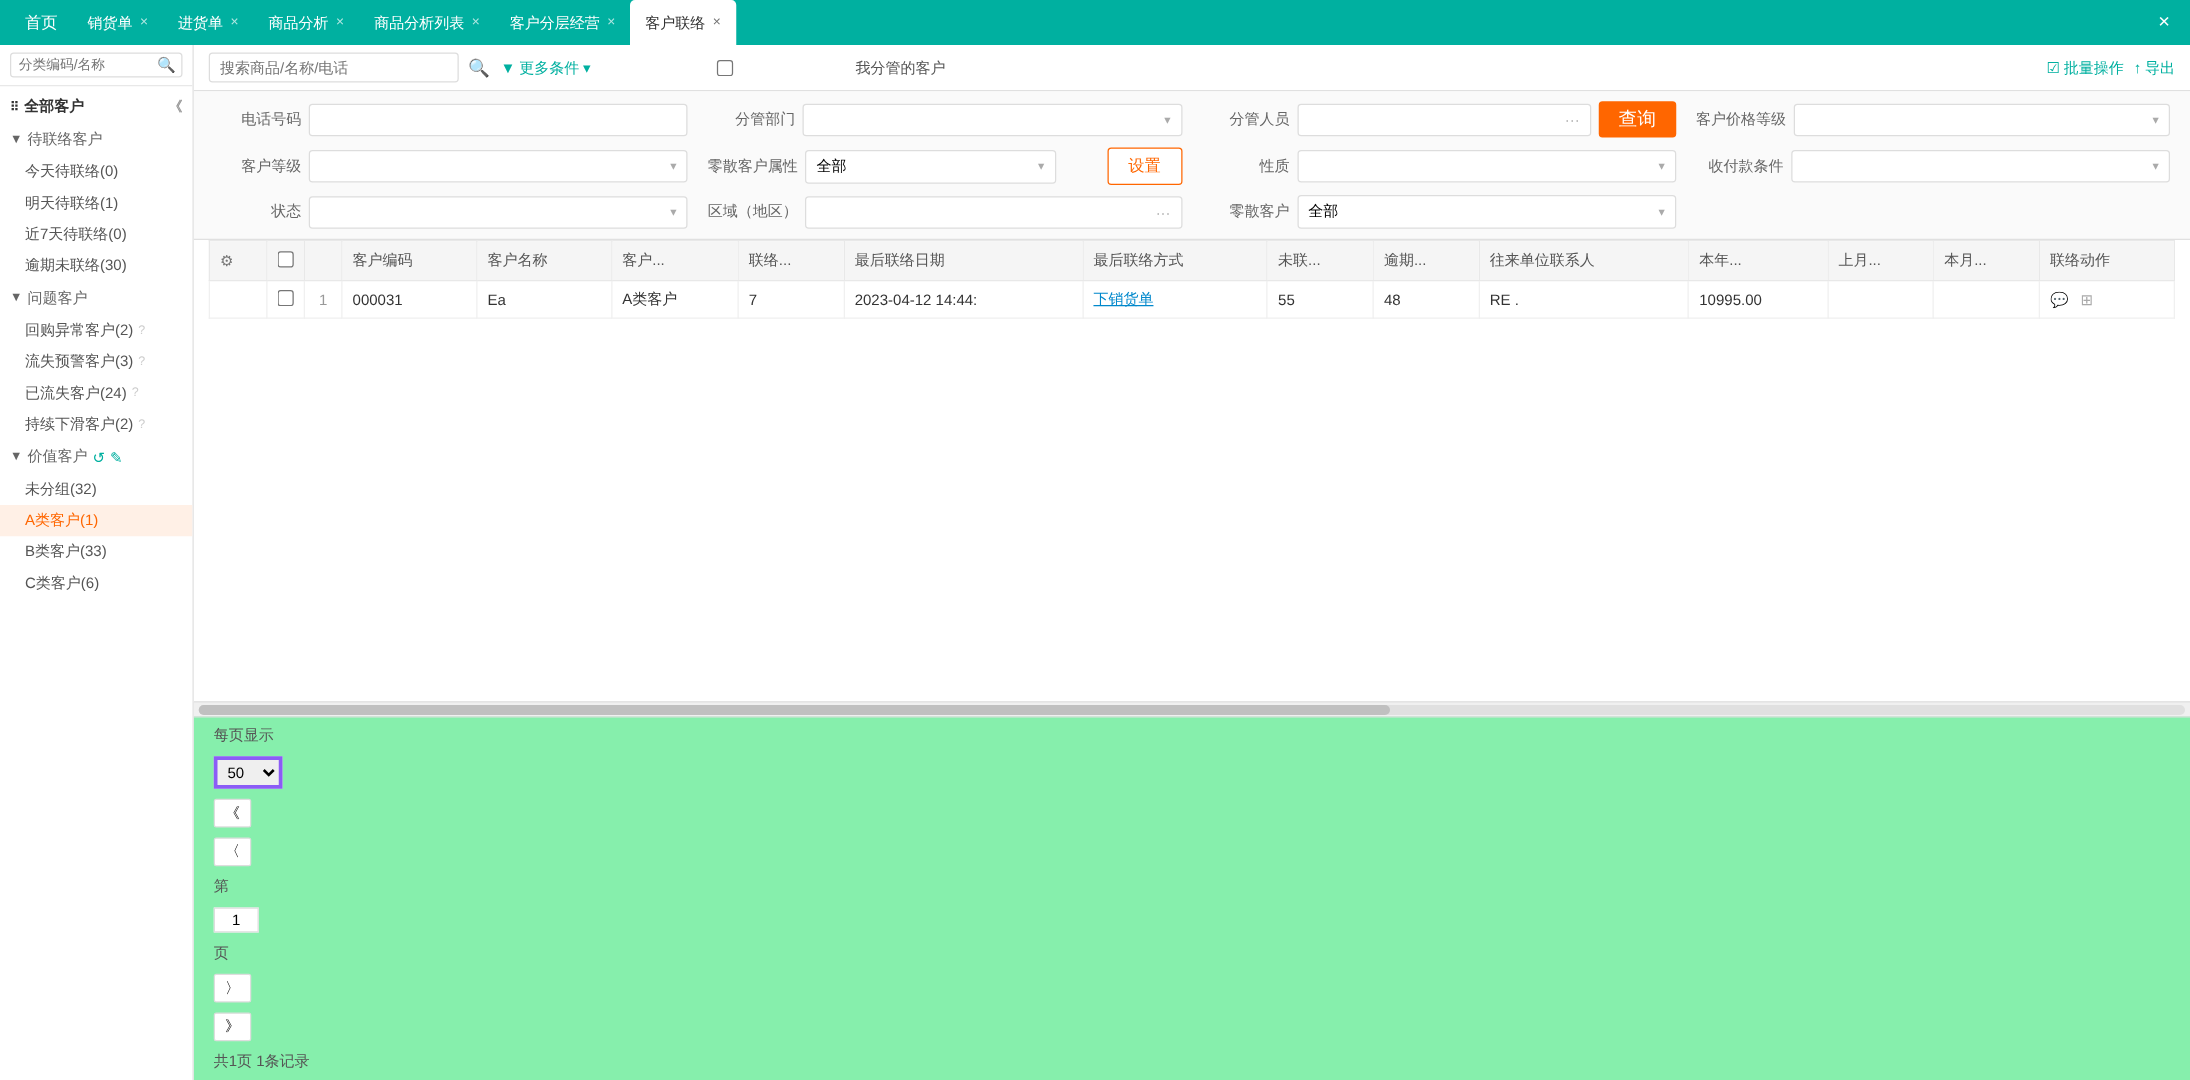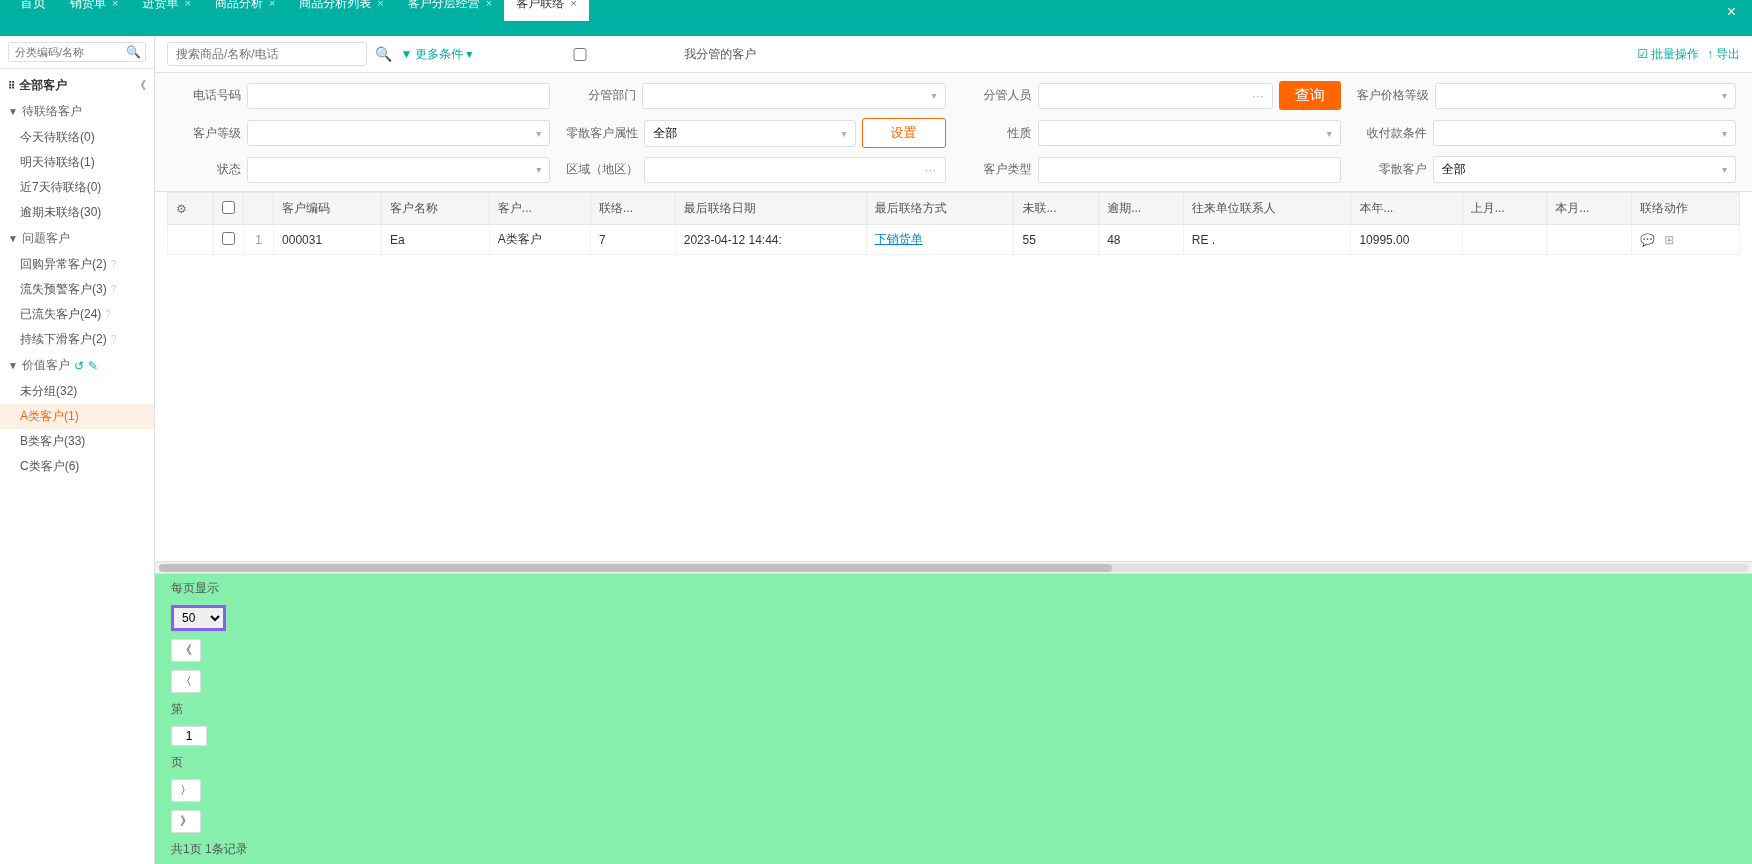--- a/index.html
+++ b/index.html
@@ -10,7 +10,7 @@
       background: #00b0a0;
       height: 36px;
       display: flex;
-      align-items: flex-end;
+      align-items: center;
       padding: 15px 8px;
       color: white;
     }

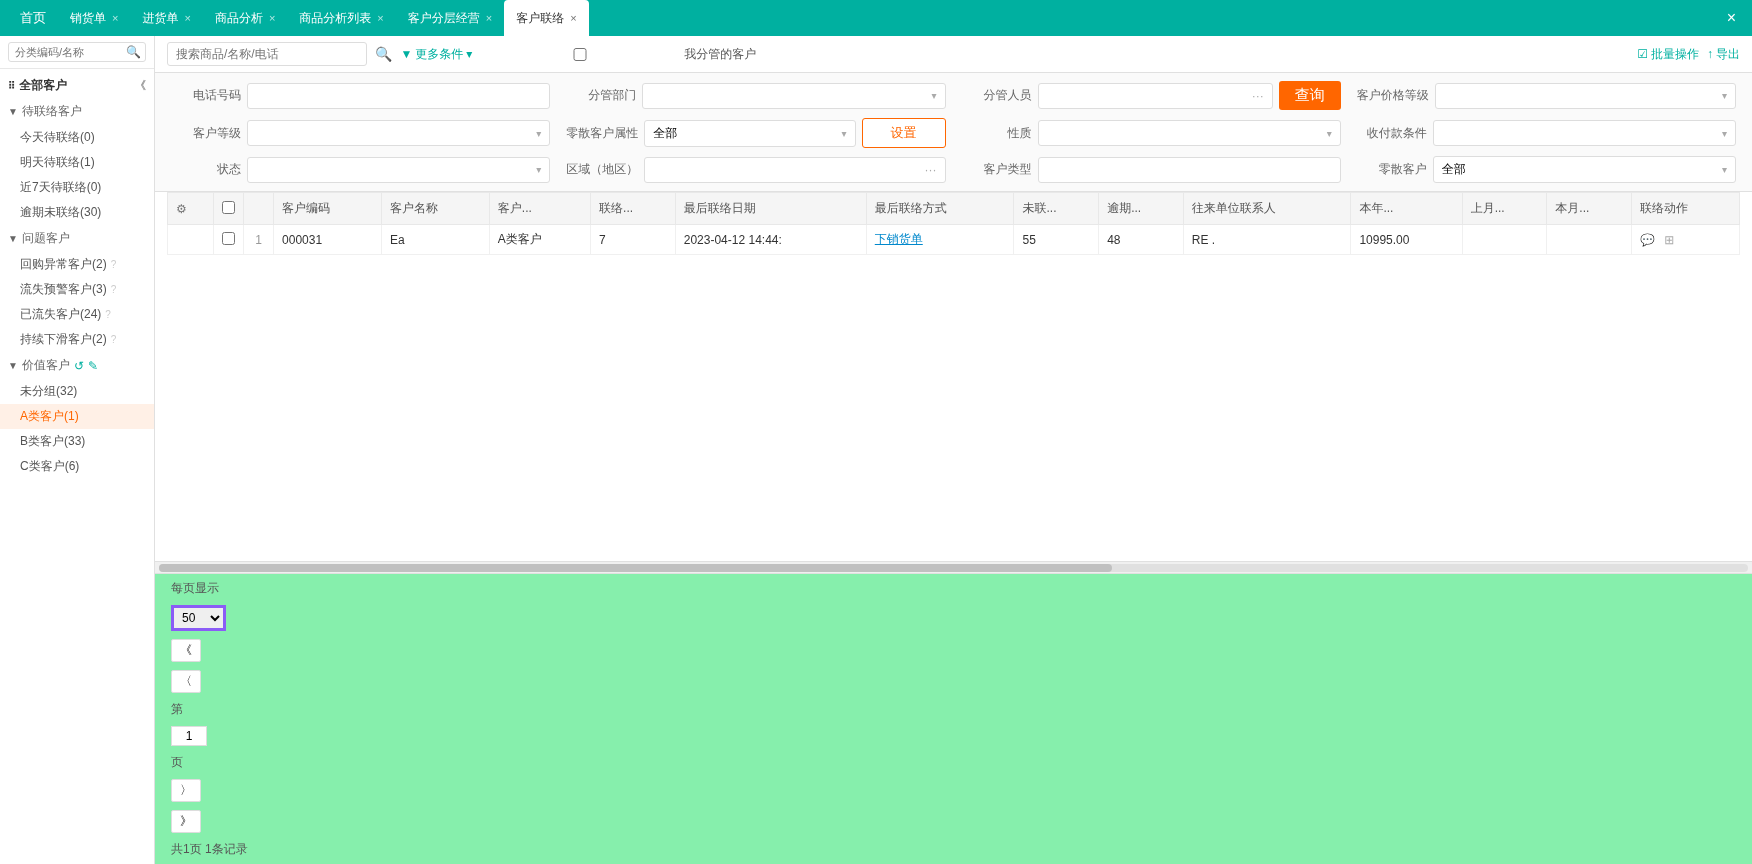--- a/index.html
+++ b/index.html
@@ -220,9 +220,10 @@
       color: #ff6600;
       border: 1px solid #ff6600;
       border-radius: 3px;
-      padding: 5px 28px;
+      padding: 5px 16px;
       cursor: pointer;
       font-size: 13px;
+      margin-left: 35px;
     }
 
     

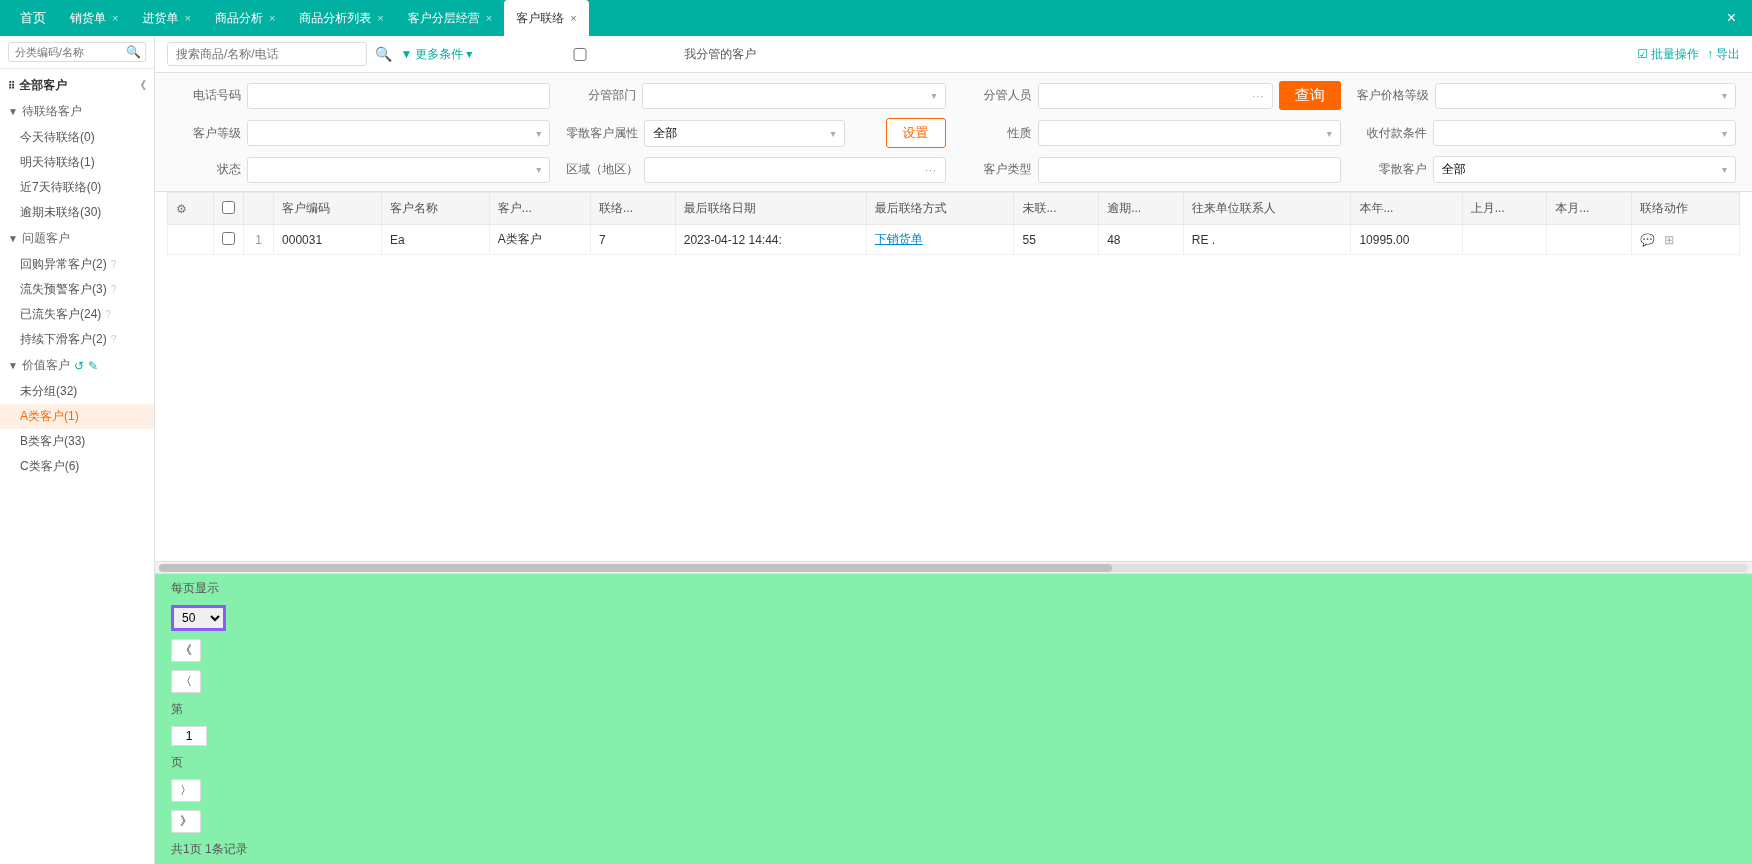--- a/index.html
+++ b/index.html
@@ -525,10 +525,6 @@
             <span></span>
             <span class="dots">···</span>
           </div>
-        </div>
-        <div class="filter-row">
-          <span class="filter-label">客户类型</span>
-          <div class="filter-input"></div>
         </div>
         <div class="filter-row">
           <span class="filter-label">零散客户</span>

